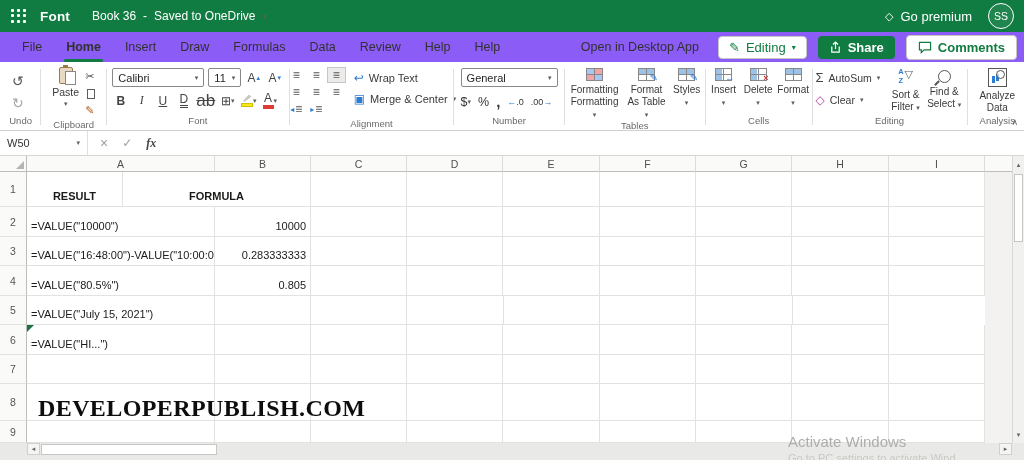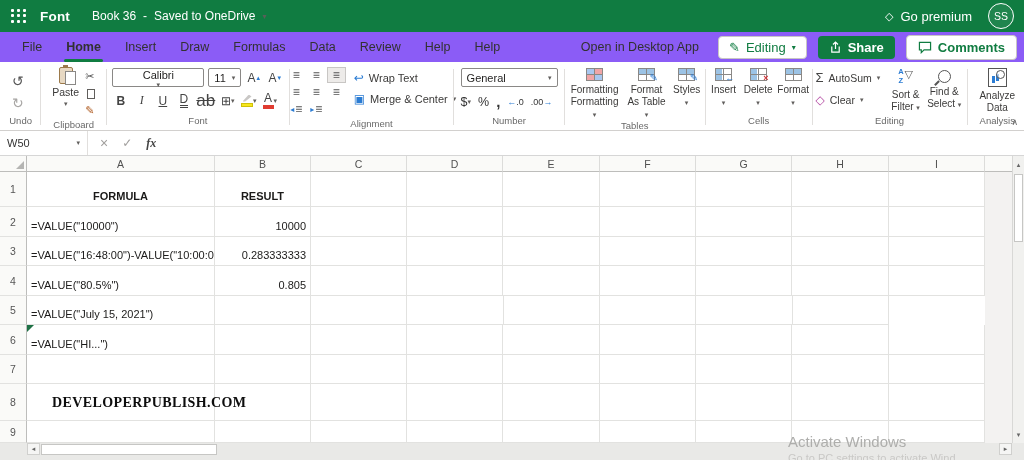--- a/index.html
+++ b/index.html
@@ -64,7 +64,7 @@
   .font-grid { display: flex; flex-direction: column; gap: 4px; padding-top: 4px; }
   .font-row { display: flex; align-items: center; gap: 4px; }
   .select { border: 1px solid #8a8886; border-radius: 2px; height: 19px; display: flex; align-items: center; justify-content: space-between; padding: 0 5px; font-size: 11px; color: #201f1e; cursor: pointer; background: #fff; }
-  .sel-font { width: 92px; flex-direction: column; } .sel-size { width: 33px; }
+  .sel-font { width: 92px; } .sel-size { width: 33px; }
   .fbtn { min-width: 17px; height: 19px; display: flex; align-items: center; justify-content: center; font-size: 12px; color: #444; cursor: pointer; }
   .fA { position: relative; font-size: 12px; }
   .fA sup { font-size: 7px; color: #2b7cd3; margin-left: 1px; }

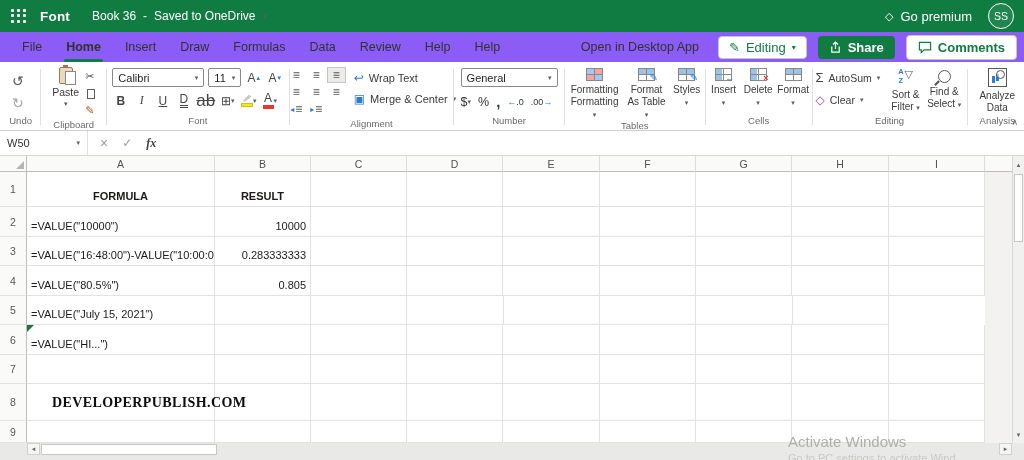--- a/index.html
+++ b/index.html
@@ -500,8 +500,8 @@
     <div id="grid-body">
         <div class="grow" style="height: 35px;">
           <div class="rowhdr">1</div>
+          <div class="cell c-head" style="width: 96px;">RESULT</div>
           <div class="cell c-head" style="width: 188px;">FORMULA</div>
-          <div class="cell c-head" style="width: 96px;">RESULT</div>
           <div class="cell" style="width: 96px;"></div>
           <div class="cell" style="width: 96px;"></div>
           <div class="cell" style="width: 97px;"></div>

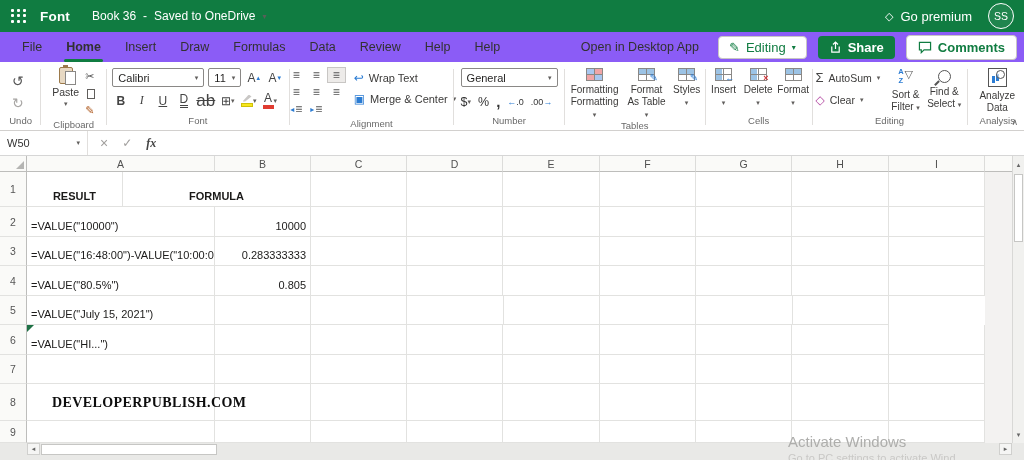--- a/index.html
+++ b/index.html
@@ -145,7 +145,7 @@
   .c-num { justify-content: flex-end; }
   .c-head { justify-content: center; font-weight: 700; }
   .eflag { position: absolute; left: 0; top: 0; width: 0; height: 0; border-top: 7px solid #1e7145; border-right: 7px solid transparent; }
-  .brand { position: absolute; left: 52px; top: 395px; font-family: "Liberation Serif", serif; font-weight: 700; font-size: 14px; letter-spacing: .4px; color: #0d0d0d; z-index: 5; }
+  .brand { position: absolute; left: 38px; top: 395px; font-family: "Liberation Serif", serif; font-weight: 700; font-size: 24px; letter-spacing: .4px; color: #0d0d0d; z-index: 5; }
 
   
   .bottom-band { position: absolute; left: 0; top: 443px; width: 1024px; height: 17px; background: #e9e9e7; }

